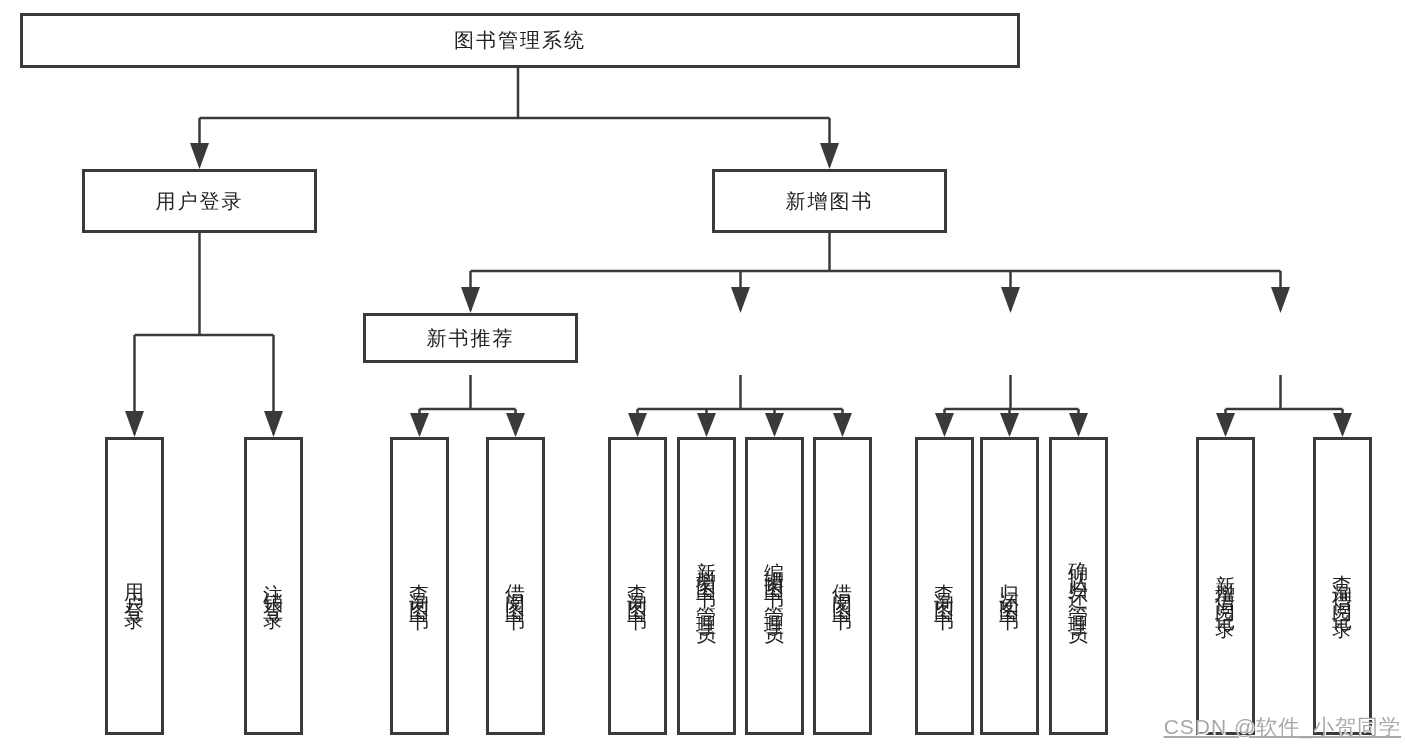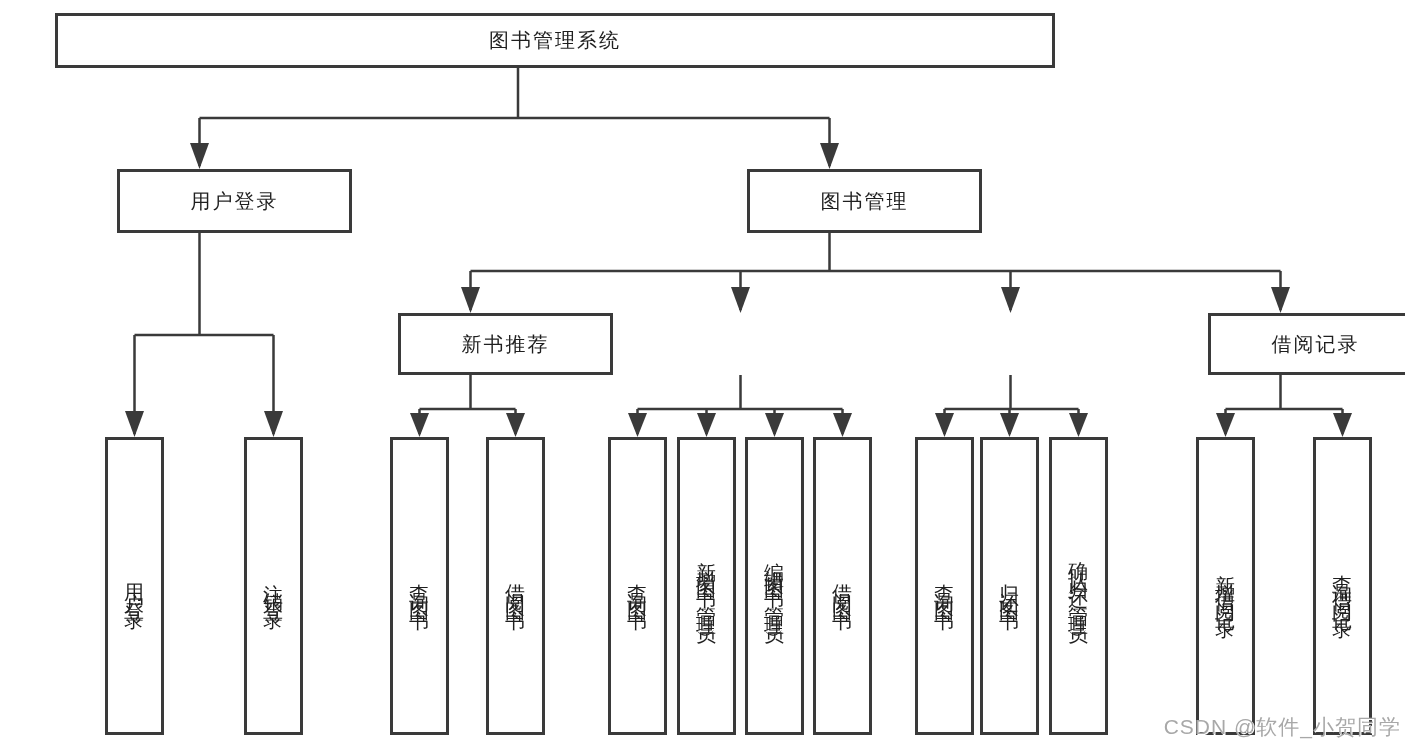--- a/index.html
+++ b/index.html
@@ -30,7 +30,6 @@
     font-size: 20px;
     letter-spacing: 2px;
     white-space: nowrap;
-    margin-left: 35px;
   }
   .root-node   { left: 20px;  top: 13px;  width: 1000px; height: 55px; }
   .l2-node     { top: 169px;  width: 235px; height: 64px; }

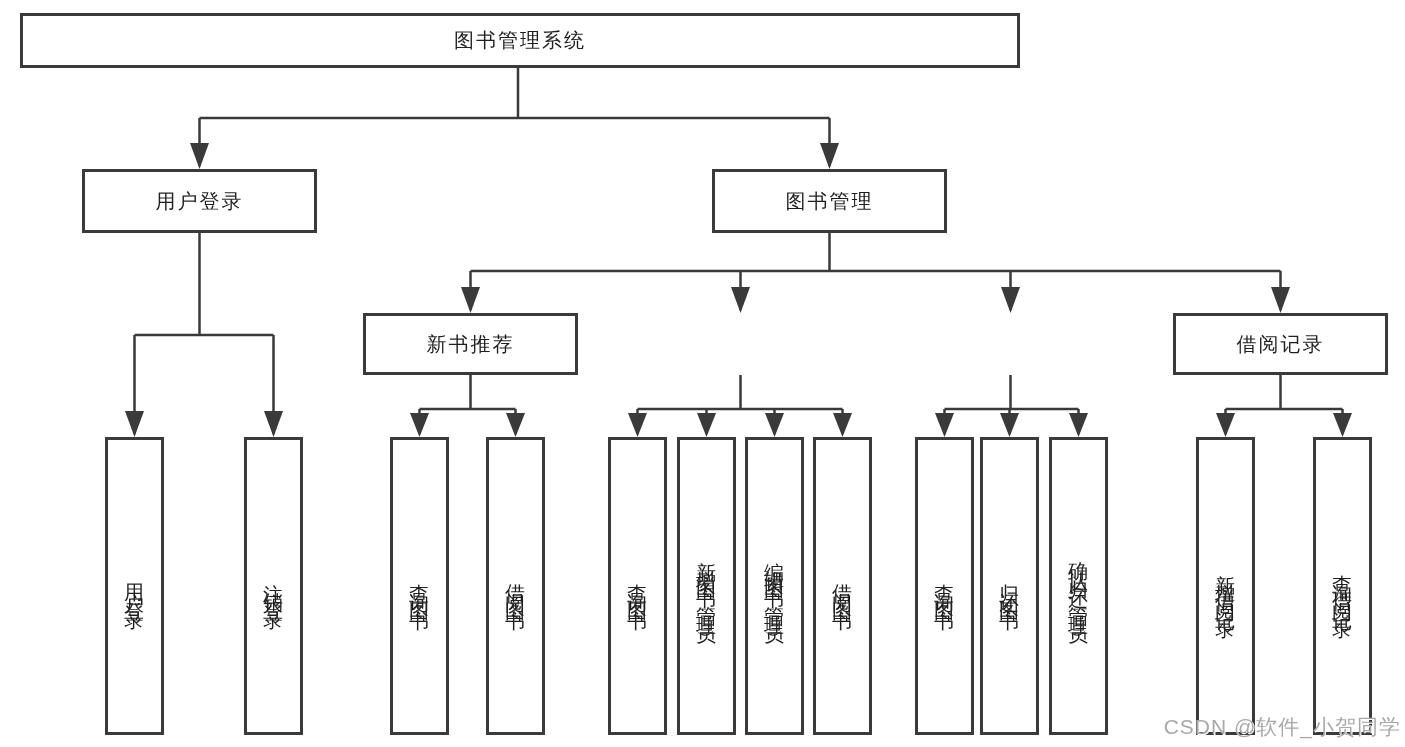--- a/index.html
+++ b/index.html
@@ -109,7 +109,7 @@
     <span>用户登录</span>
   </div>
   <div class="node hnode l2-node" style="left:712px">
-    <span>图书管理</span>
+    <span>新增图书</span>
   </div>
 
   <div class="node hnode l3-node" style="left:363px">

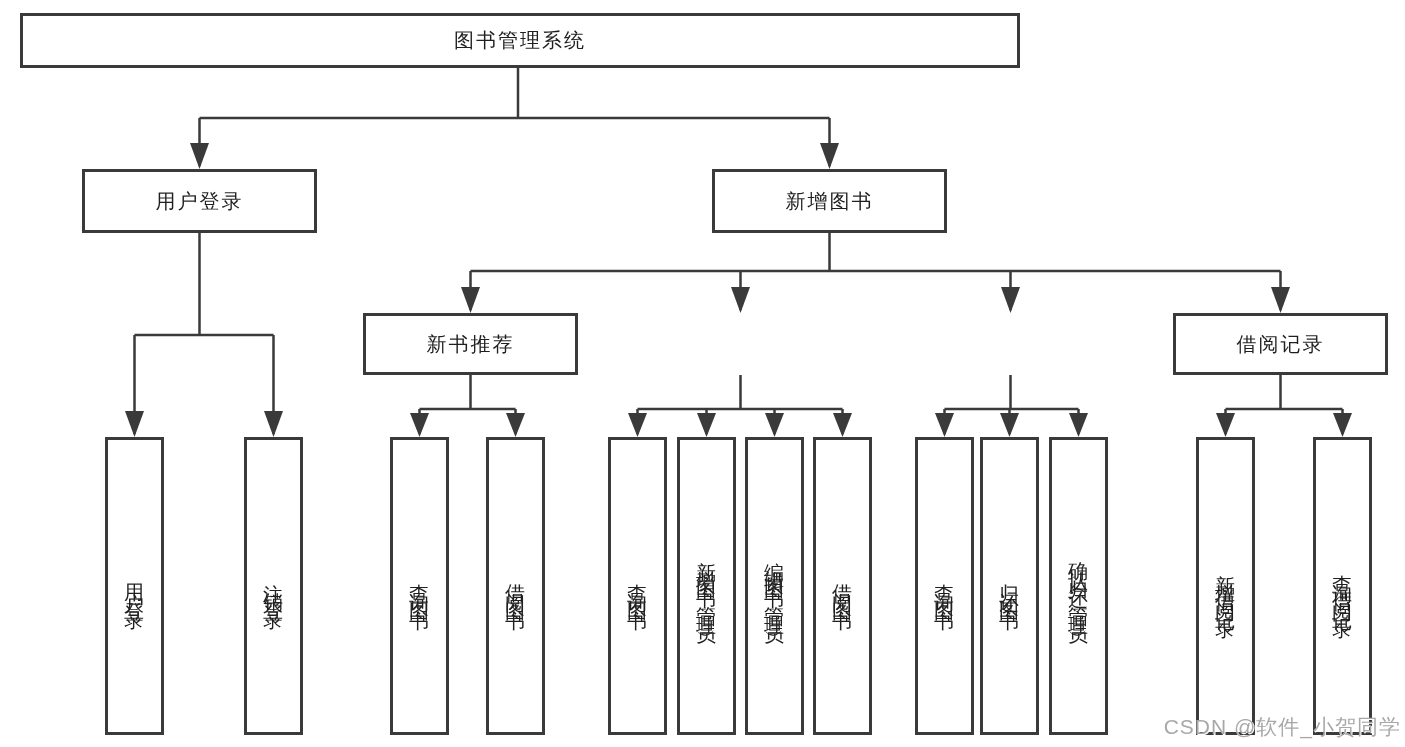--- a/index.html
+++ b/index.html
@@ -33,7 +33,7 @@
   }
   .root-node   { left: 20px;  top: 13px;  width: 1000px; height: 55px; }
   .l2-node     { top: 169px;  width: 235px; height: 64px; }
-  .l3-node     { top: 313px;  width: 215px; height: 62px; }
+  .l3-node     { top: 313px;  width: 215px; height: 50px; }
   .vnode {
     top: 437px;
     width: 59px;

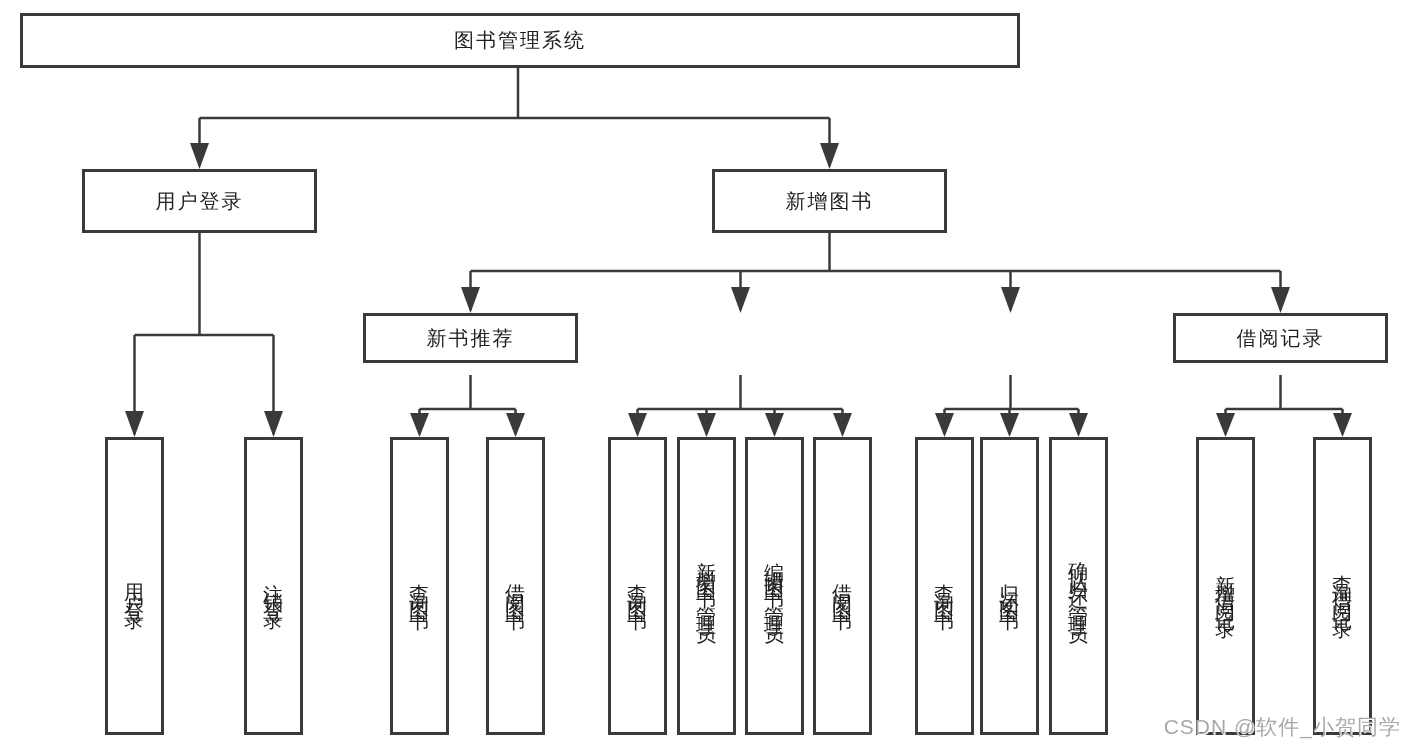--- a/index.html
+++ b/index.html
@@ -115,9 +115,6 @@
   <div class="node hnode l3-node" style="left:363px">
     <span>新书推荐</span>
   </div>
-  <div class="node hnode l3-node" style="left:1173px">
-    <span>借阅记录</span>
-  </div>
 
   <div class="node vnode" style="left:105px">
     <span>用户登录</span>

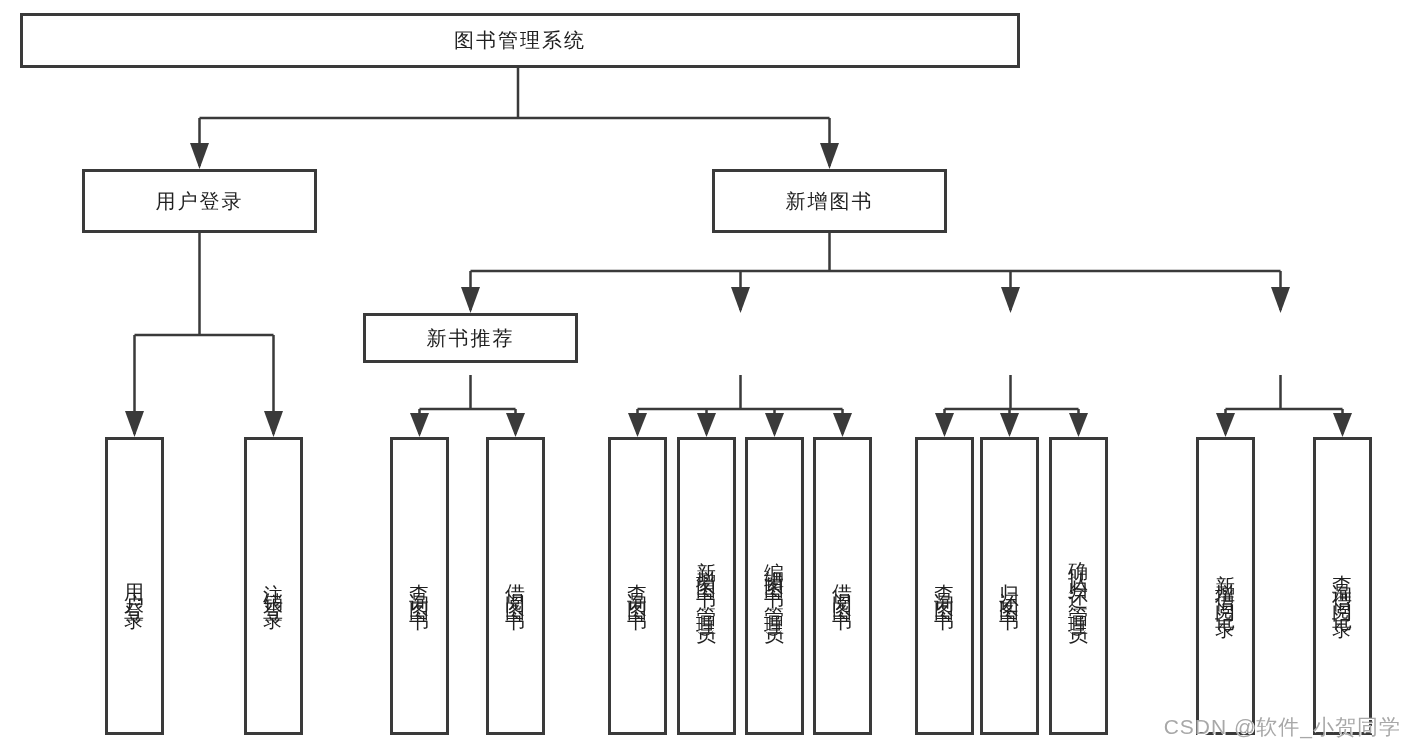--- a/index.html
+++ b/index.html
@@ -56,6 +56,7 @@
     color: #a8a8a8;
     text-shadow: 1px 1px 0 #ffffff;
     white-space: nowrap;
+    text-decoration: underline;
   }
   svg .wire { stroke: #3a3a3a; stroke-width: 2.5; fill: none; }
   svg .head { fill: #3a3a3a; stroke: none; }

